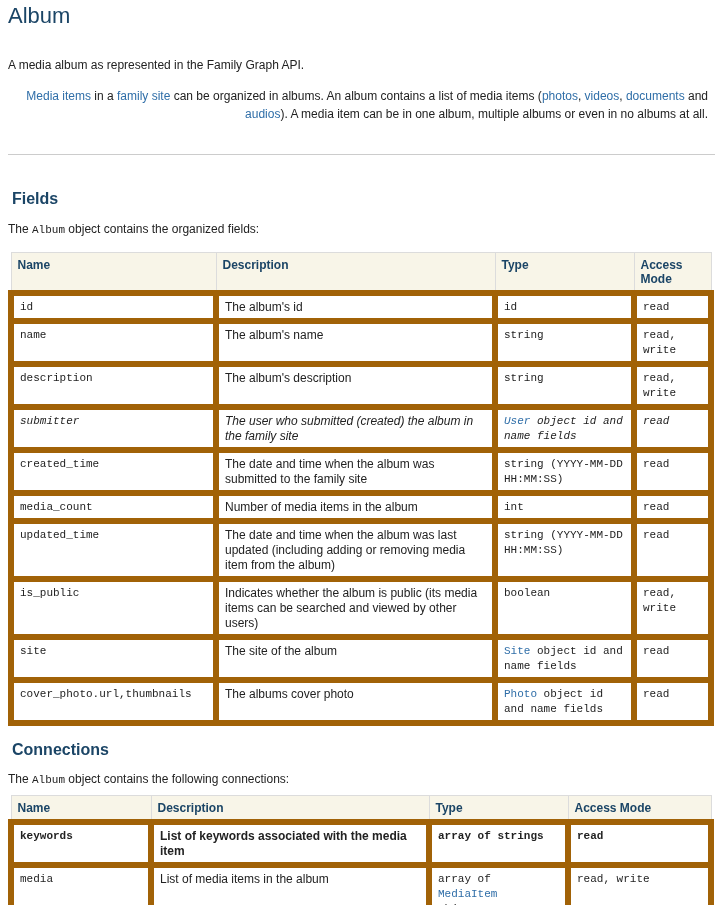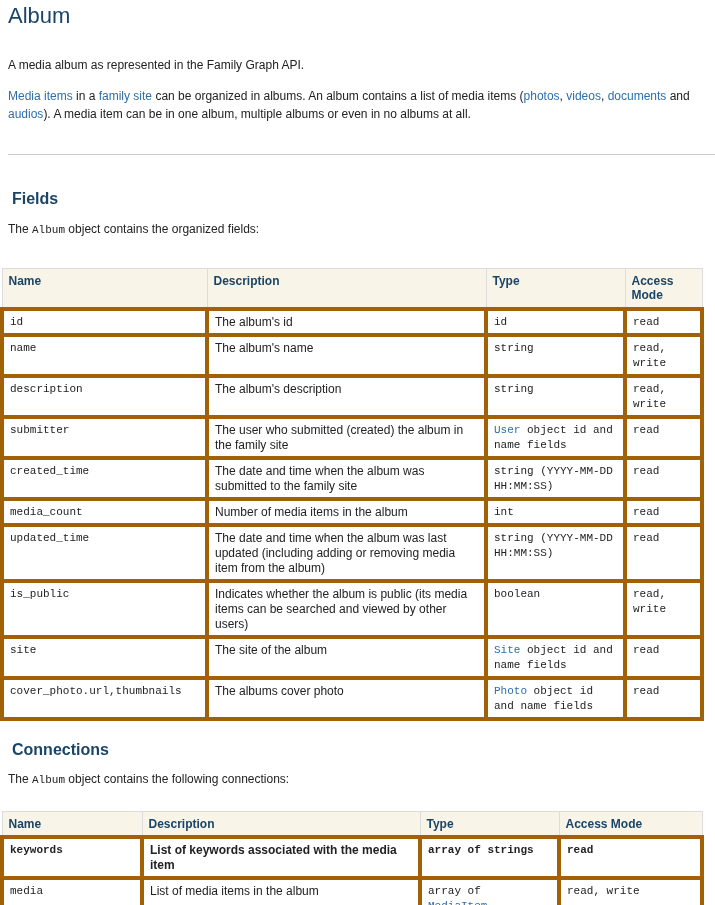--- a/index.html
+++ b/index.html
@@ -6,7 +6,7 @@
   body { width: 715px; height: 905px; overflow: hidden; font-family: "Liberation Sans", sans-serif; color: #222; font-size: 12px; }
   .page { position: relative; padding: 0 0 0 8px; }
   h1 { font-size: 22px; font-weight: normal; color: #1b4566; margin: 0; position: absolute; top: 3px; left: 8px; }
-  .p { position: absolute; left: 8px; font-size: 12px; line-height: 18px; color: #222; }
+  .p { position: absolute; left: 8px; font-size: 12px; line-height: 18px; color: #222; text-align: right; }
   a { color: #2f6ea8; text-decoration: none; }
   hr.div { position: absolute; left: 8px; top: 154px; width: 707px; margin: 0; border: 0; border-top: 1px solid #ccc; height: 0; }
   h2 { position: absolute; left: 8px; font-size: 16px; font-weight: bold; color: #1b4566; margin: 4px; }

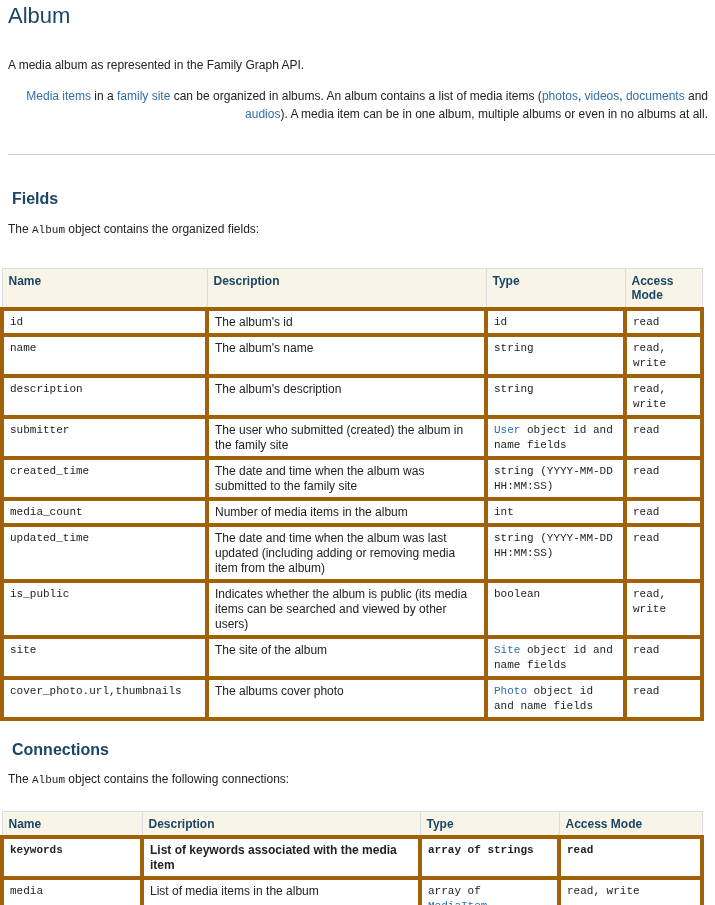--- a/index.html
+++ b/index.html
@@ -11,7 +11,7 @@
   hr.div { position: absolute; left: 8px; top: 154px; width: 707px; margin: 0; border: 0; border-top: 1px solid #ccc; height: 0; }
   h2 { position: absolute; left: 8px; font-size: 16px; font-weight: bold; color: #1b4566; margin: 4px; }
   code, .mono { font-family: "Liberation Mono", monospace; font-size: 11px; }
-  table { position: absolute; left: 0; border-collapse: collapse; table-layout: fixed; margin-top: 16px; }
+  table { position: absolute; left: 8px; border-collapse: collapse; table-layout: fixed; }
   th { background: #f8f5e8; color: #1b4566; font-weight: bold; font-size: 12px; text-align: left; vertical-align: top; padding: 5px 6px 4px 6px; border: 1px solid #dcdcdc; line-height: 14px; }
   td { border: 4px solid #a16207; vertical-align: top; padding: 4px 6px 3px 6px; font-size: 12px; line-height: 15px; color: #222; }
   td.mono { font-size: 11px; }

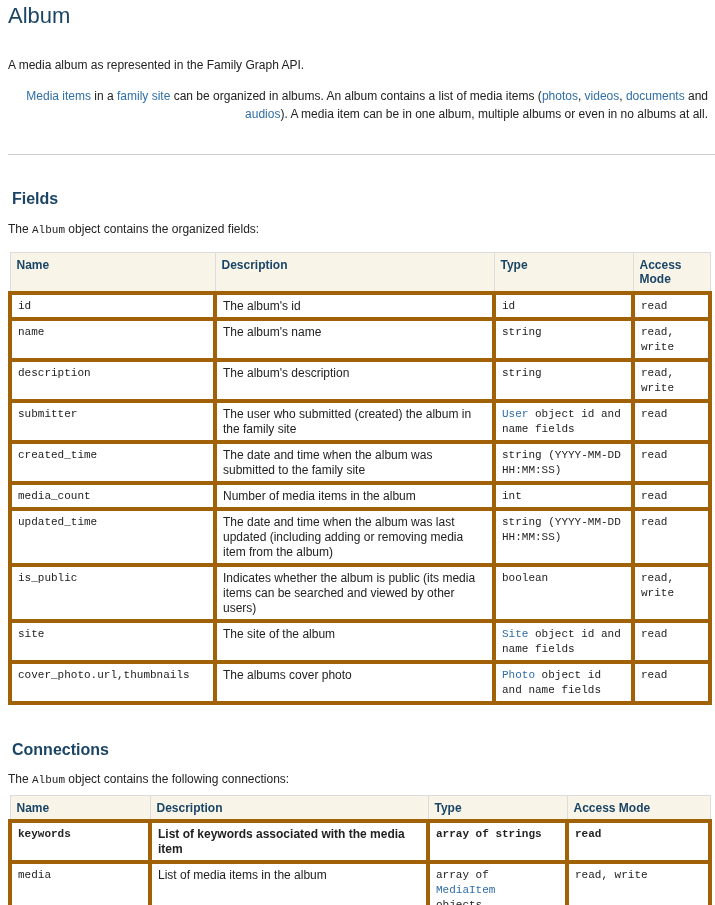--- a/index.html
+++ b/index.html
@@ -13,7 +13,7 @@
   code, .mono { font-family: "Liberation Mono", monospace; font-size: 11px; }
   table { position: absolute; left: 8px; border-collapse: collapse; table-layout: fixed; }
   th { background: #f8f5e8; color: #1b4566; font-weight: bold; font-size: 12px; text-align: left; vertical-align: top; padding: 5px 6px 4px 6px; border: 1px solid #dcdcdc; line-height: 14px; }
-  td { border: 4px solid #a16207; vertical-align: top; padding: 4px 6px 3px 6px; font-size: 12px; line-height: 15px; color: #222; }
+  td { border: 6px solid #a16207; vertical-align: top; padding: 4px 6px 3px 6px; font-size: 12px; line-height: 15px; color: #222; }
   td.mono { font-size: 11px; }
   .lnk { color: #2f6ea8; }
 </style>

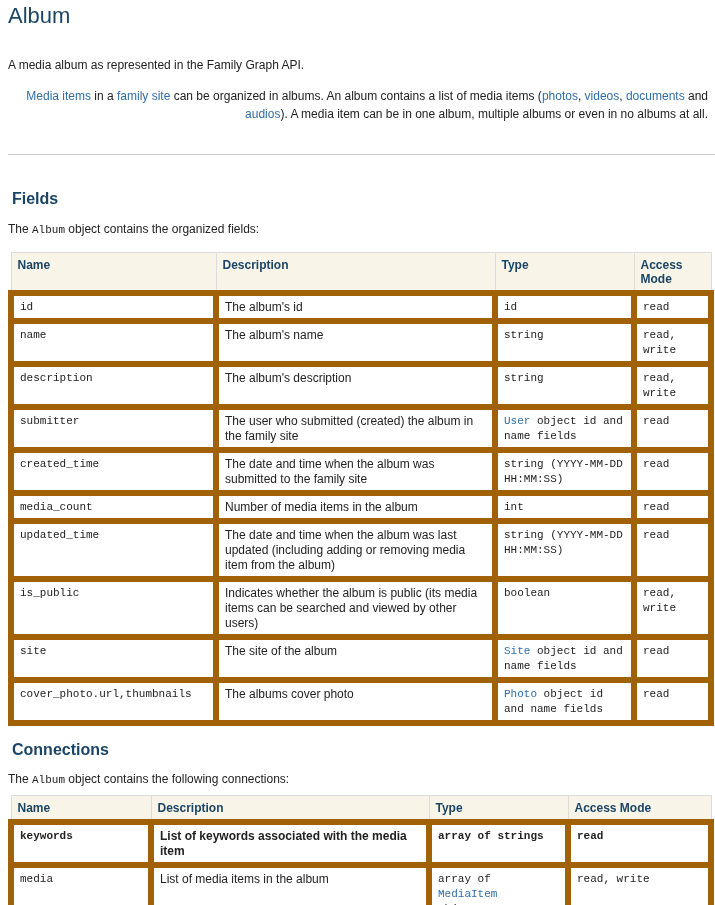--- a/index.html
+++ b/index.html
@@ -66,7 +66,7 @@
           <td class="mono"><span>string</span></td>
           <td class="mono">read, write</td>
         </tr>
-        <tr style="height: 31px;">
+        <tr style="height: 31px; font-style: italic;">
           <td class="mono">submitter</td>
           <td>The user who submitted (created) the album in the family site</td>
           <td class="mono"><a href="#" class="lnk">User</a><span> object id and name fields</span></td>

